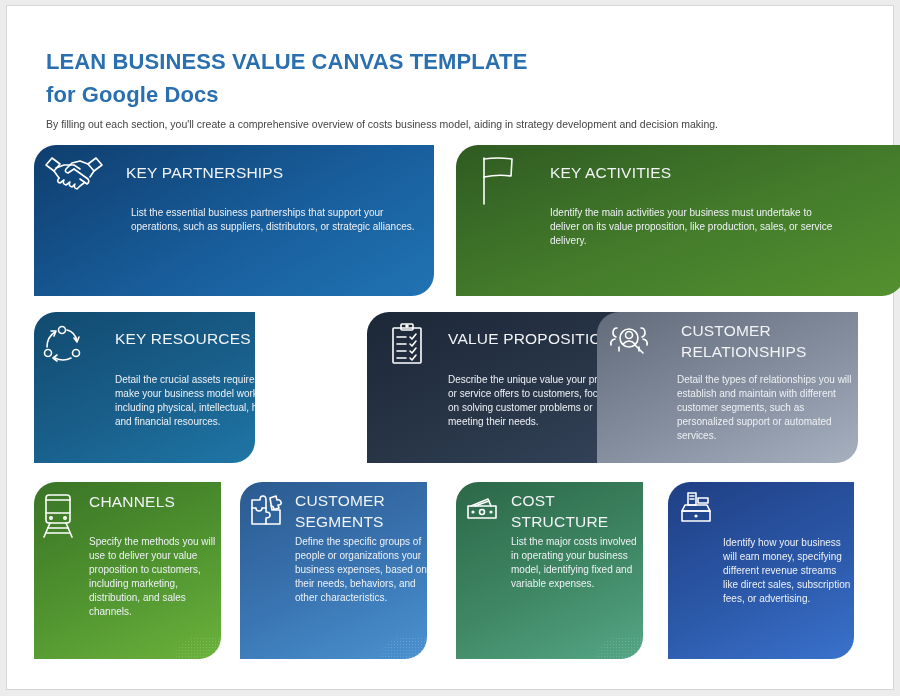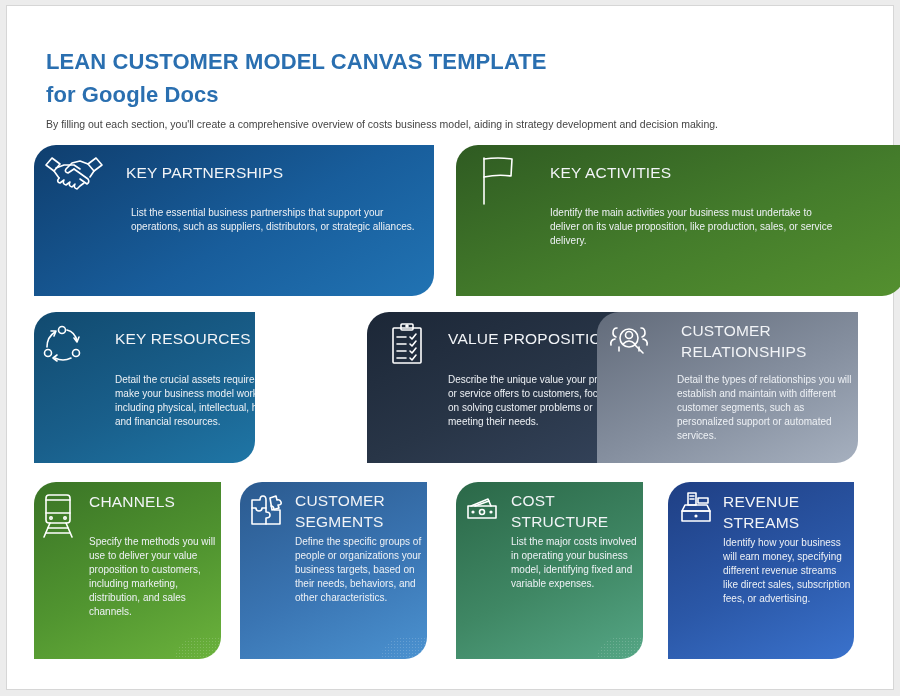--- a/index.html
+++ b/index.html
@@ -99,7 +99,7 @@
 </div>
 
 <div class="title">
-  <div>LEAN CUSTOMER MODEL CANVAS TEMPLATE</div>
+  <div>LEAN BUSINESS VALUE CANVAS TEMPLATE</div>
   <div>for Google Docs</div>
 </div>
 

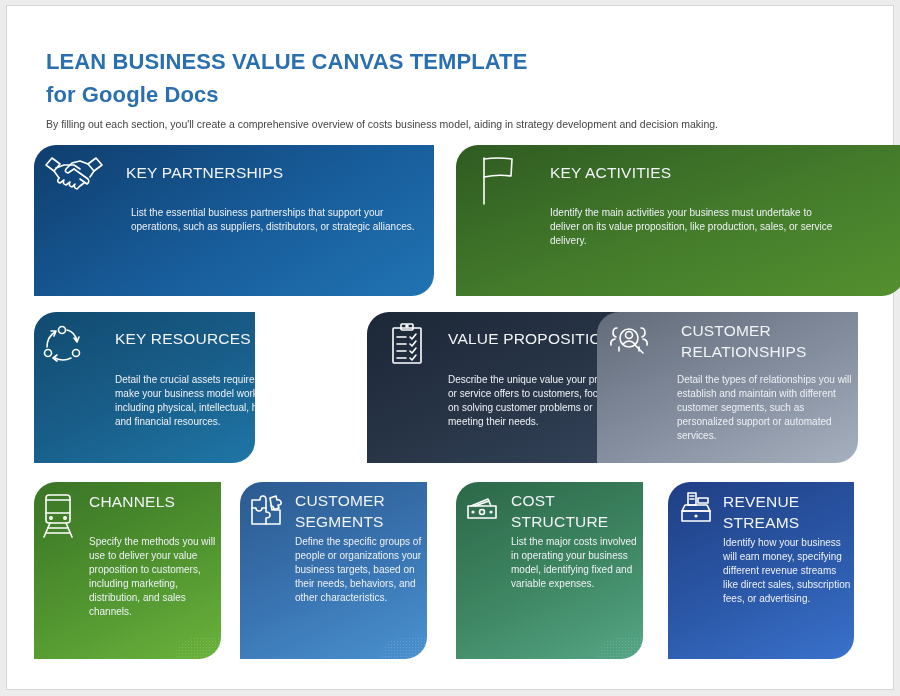--- a/index.html
+++ b/index.html
@@ -250,10 +250,6 @@
       <circle cx="16" cy="25" r="0.8"></circle>
     </svg>
   </span>
-  <span class="heading" style="left:55px;top:9px;">
-    <span>REVENUE</span><br>
-    <span>STREAMS</span>
-  </span>
   <span class="desc" style="left:55px;top:54px;width:128px;">Identify how your business will earn money, specifying different revenue streams like direct sales, subscription fees, or advertising.</span>
 </div>
 

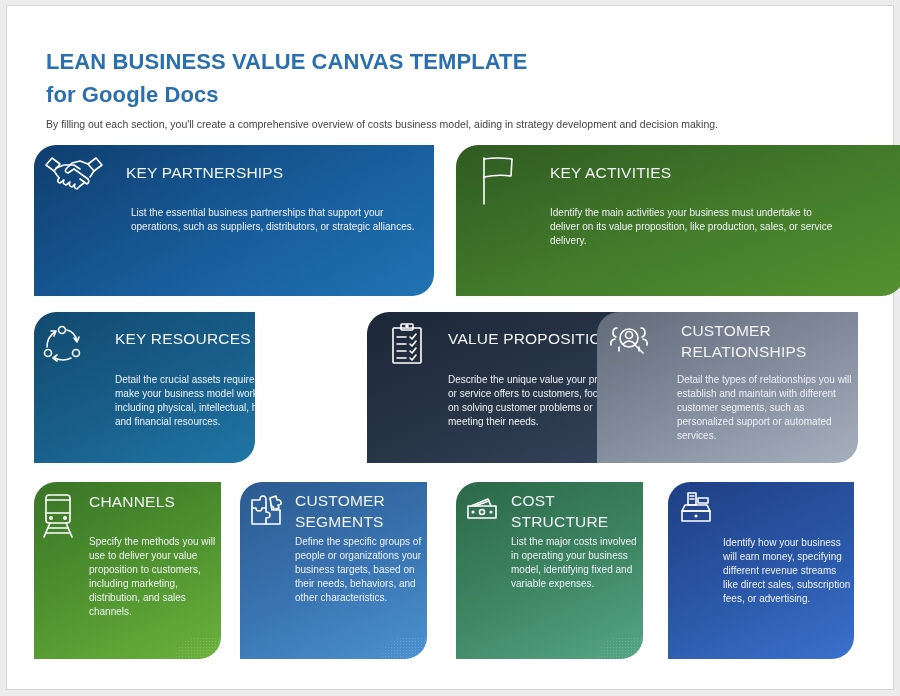--- a/index.html
+++ b/index.html
@@ -216,7 +216,7 @@
     <span>CUSTOMER</span><br>
     <span>SEGMENTS</span>
   </span>
-  <span class="desc" style="left:55px;top:53px;width:132px;">Define the specific groups of people or organizations your business targets, based on their needs, behaviors, and other characteristics.</span>
+  <span class="desc" style="left:55px;top:53px;width:132px;">Define the specific groups of people or organizations your business expenses, based on their needs, behaviors, and other characteristics.</span>
   <span class="hatch"></span>
 </div>
 

